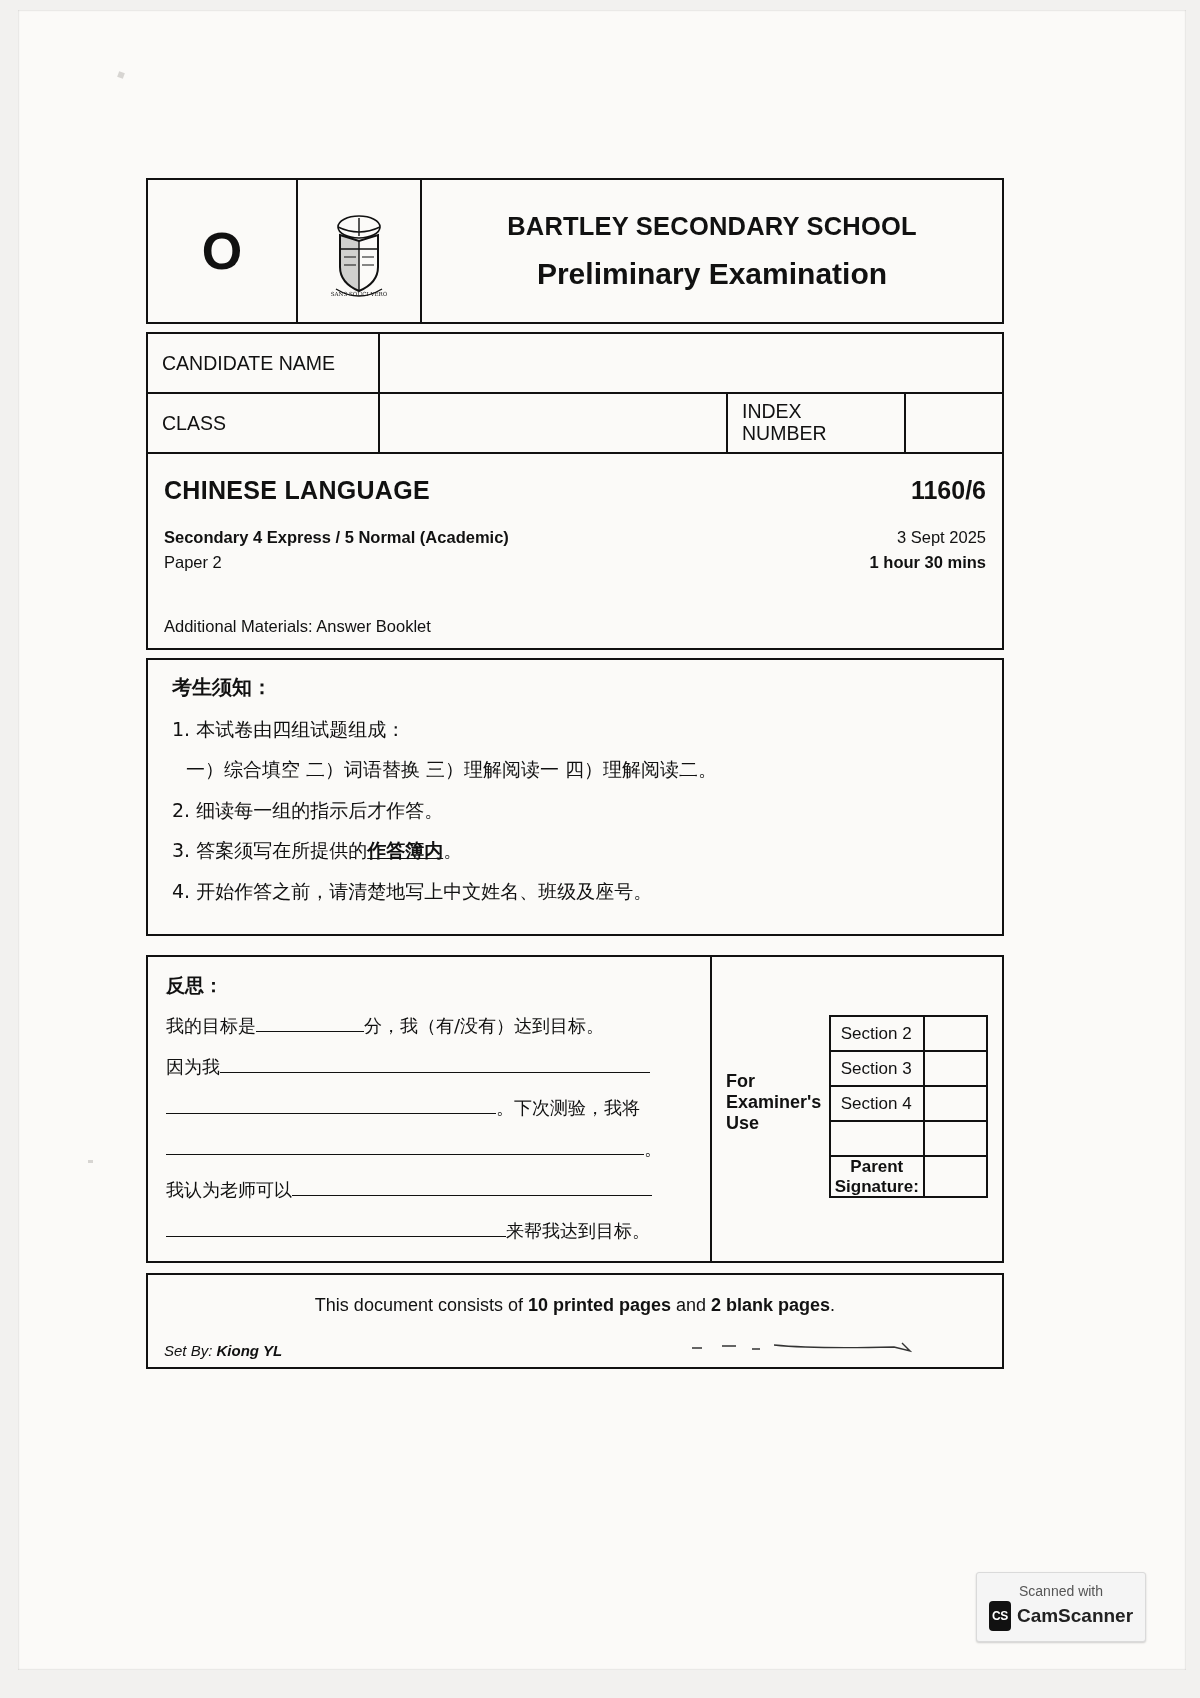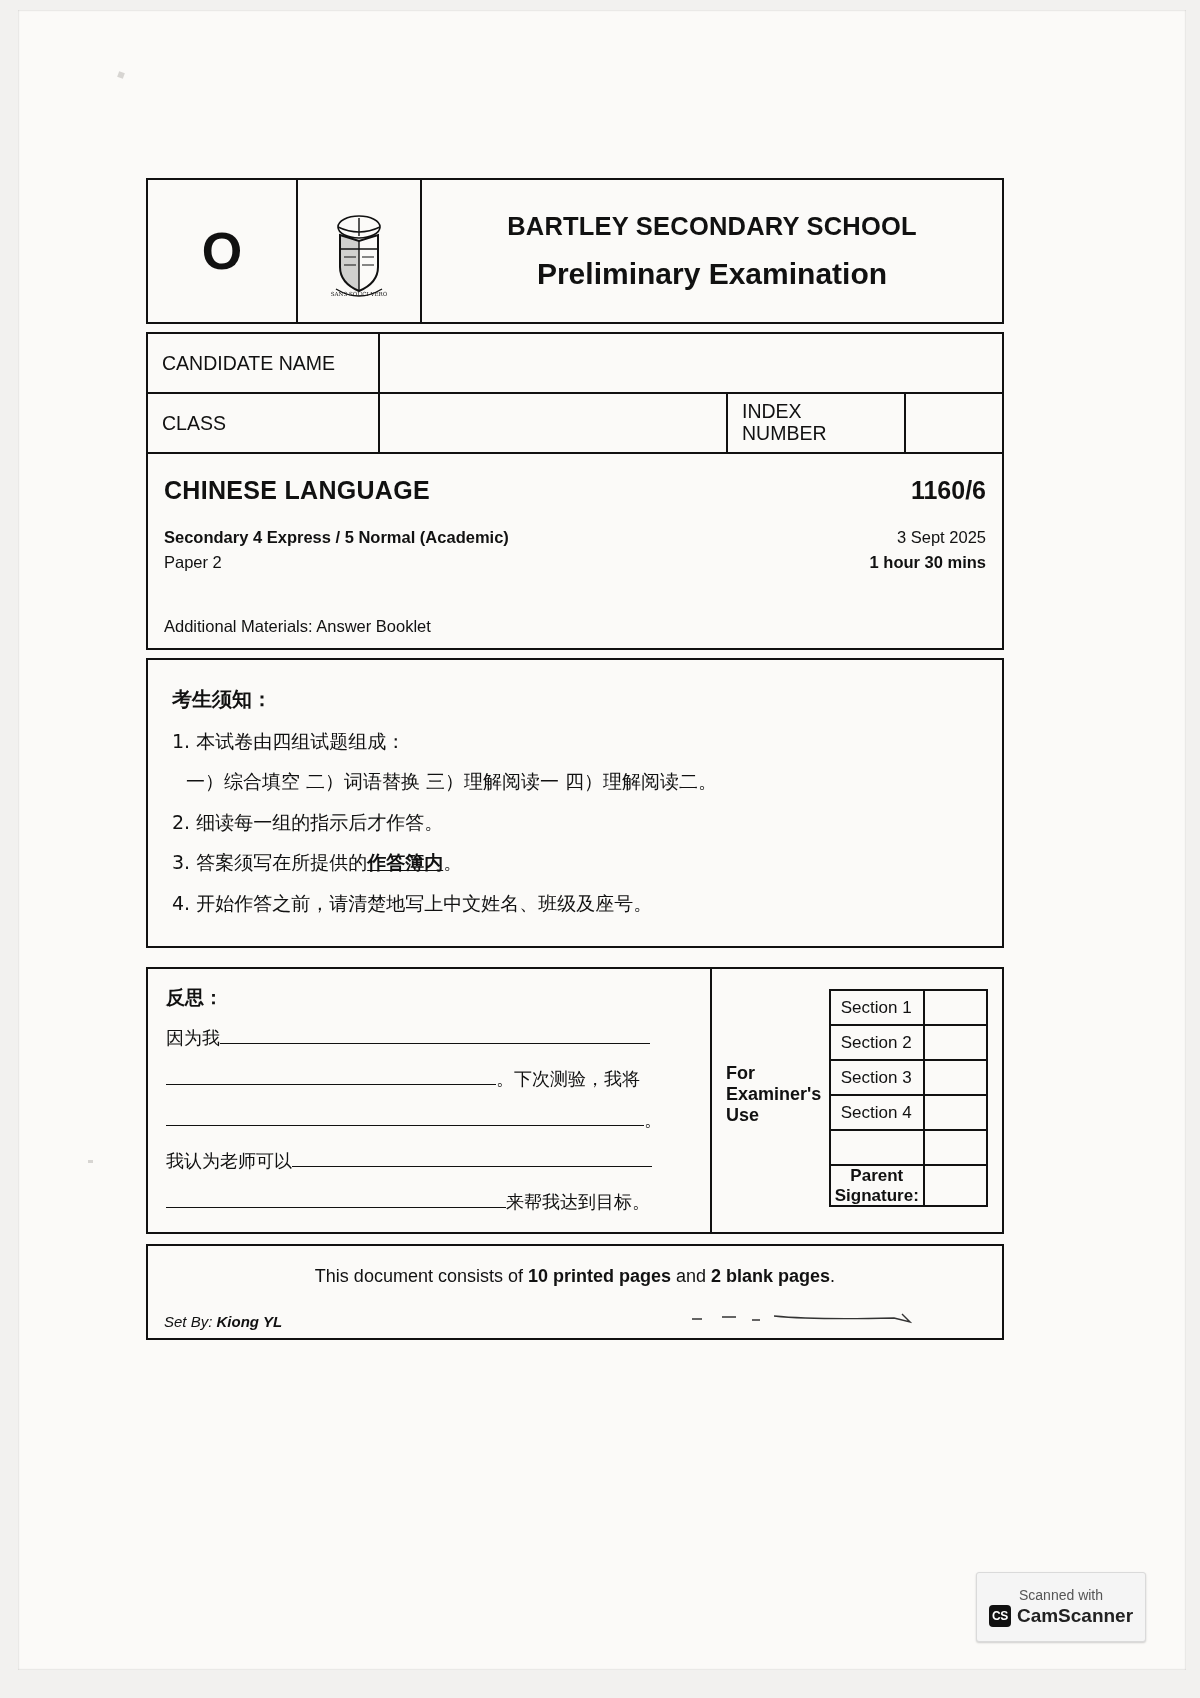--- a/index.html
+++ b/index.html
@@ -162,7 +162,7 @@
   .instr {
     margin-top: 8px;
     border: 2.5px solid #111;
-    padding: 26px 24px 14px 24px;
+    padding: 14px 24px 14px 24px;
     box-sizing: border-box;
     font-family: "DejaVu Sans", sans-serif;
   }

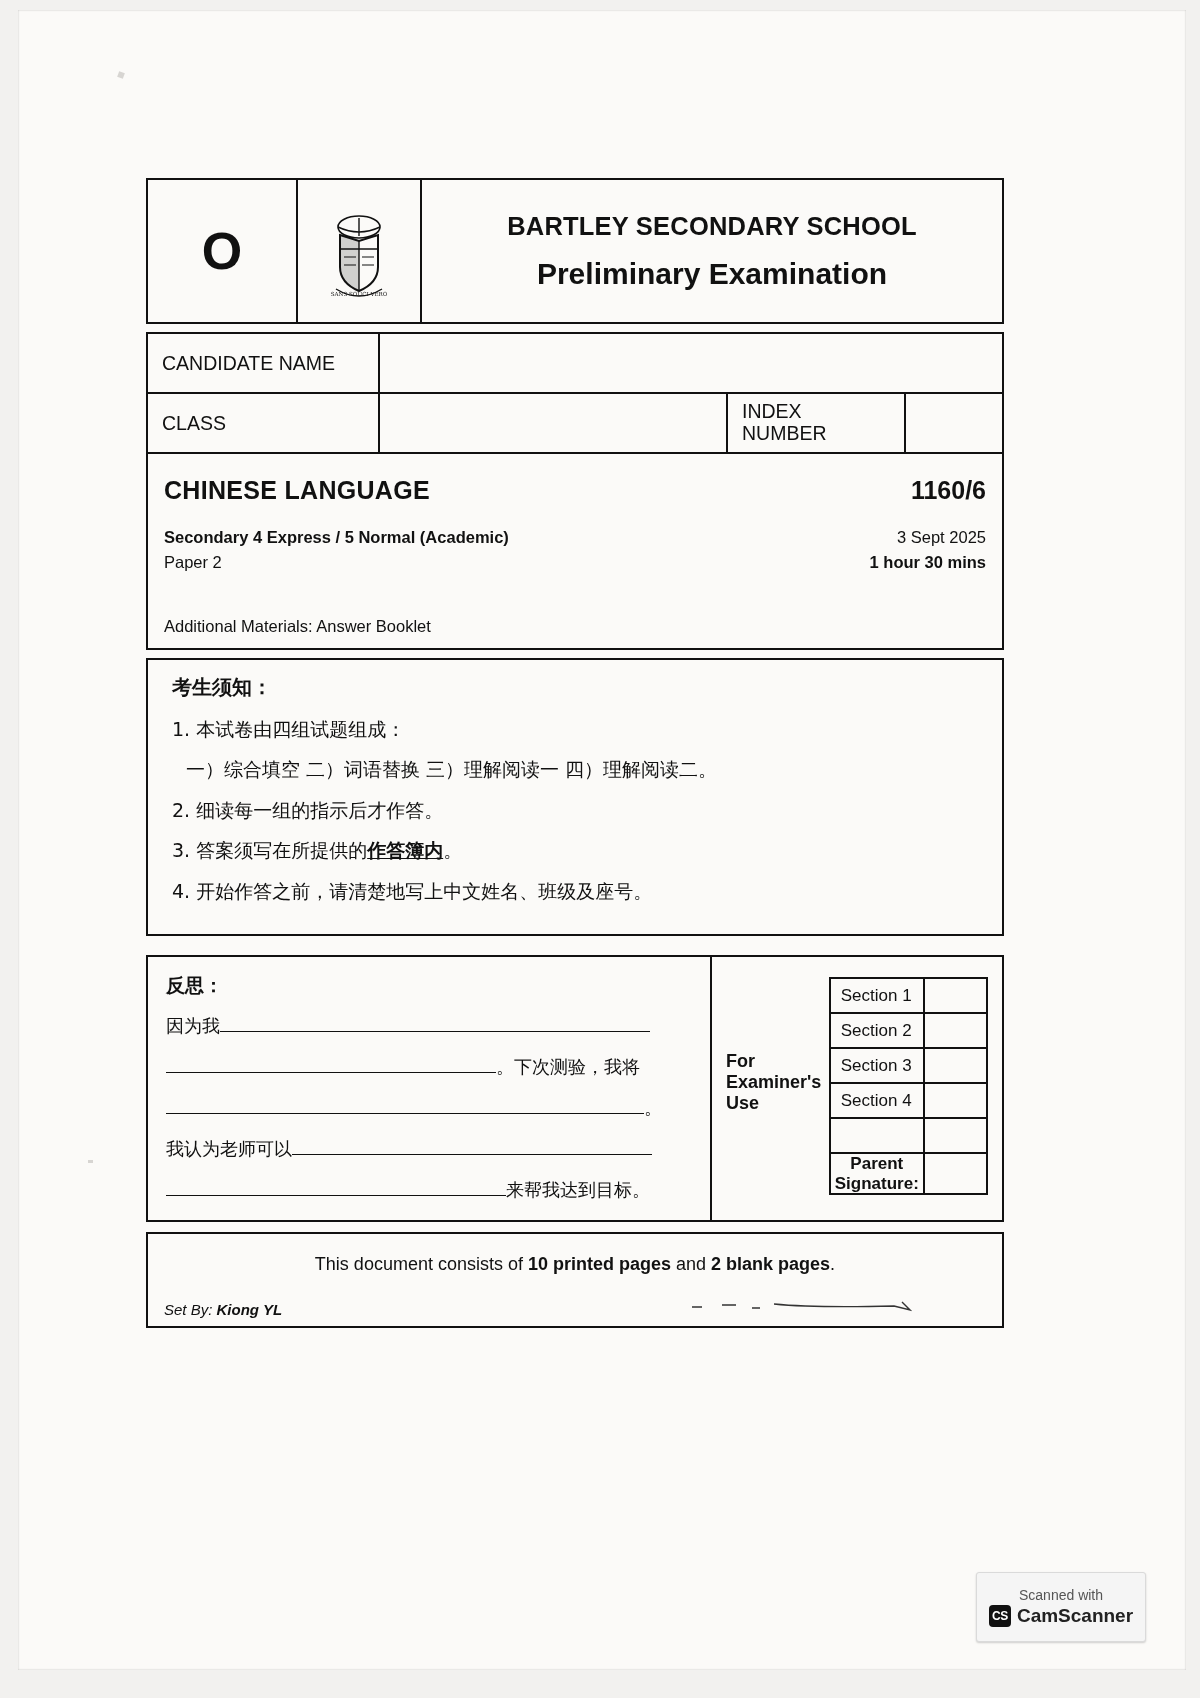--- a/index.html
+++ b/index.html
@@ -409,6 +409,9 @@
         <div class="refl">
           <div class="refl-title">反思：</div>
 
+          <div class="refl-line">
+            <span>我的目标是</span><span class="ln" style="width:108px;"></span><span>分，我（有/没有）达到目标。</span>
+          </div>
 
           <div class="refl-line">
             <span>因为我</span><span class="ln" style="width:430px;"></span>

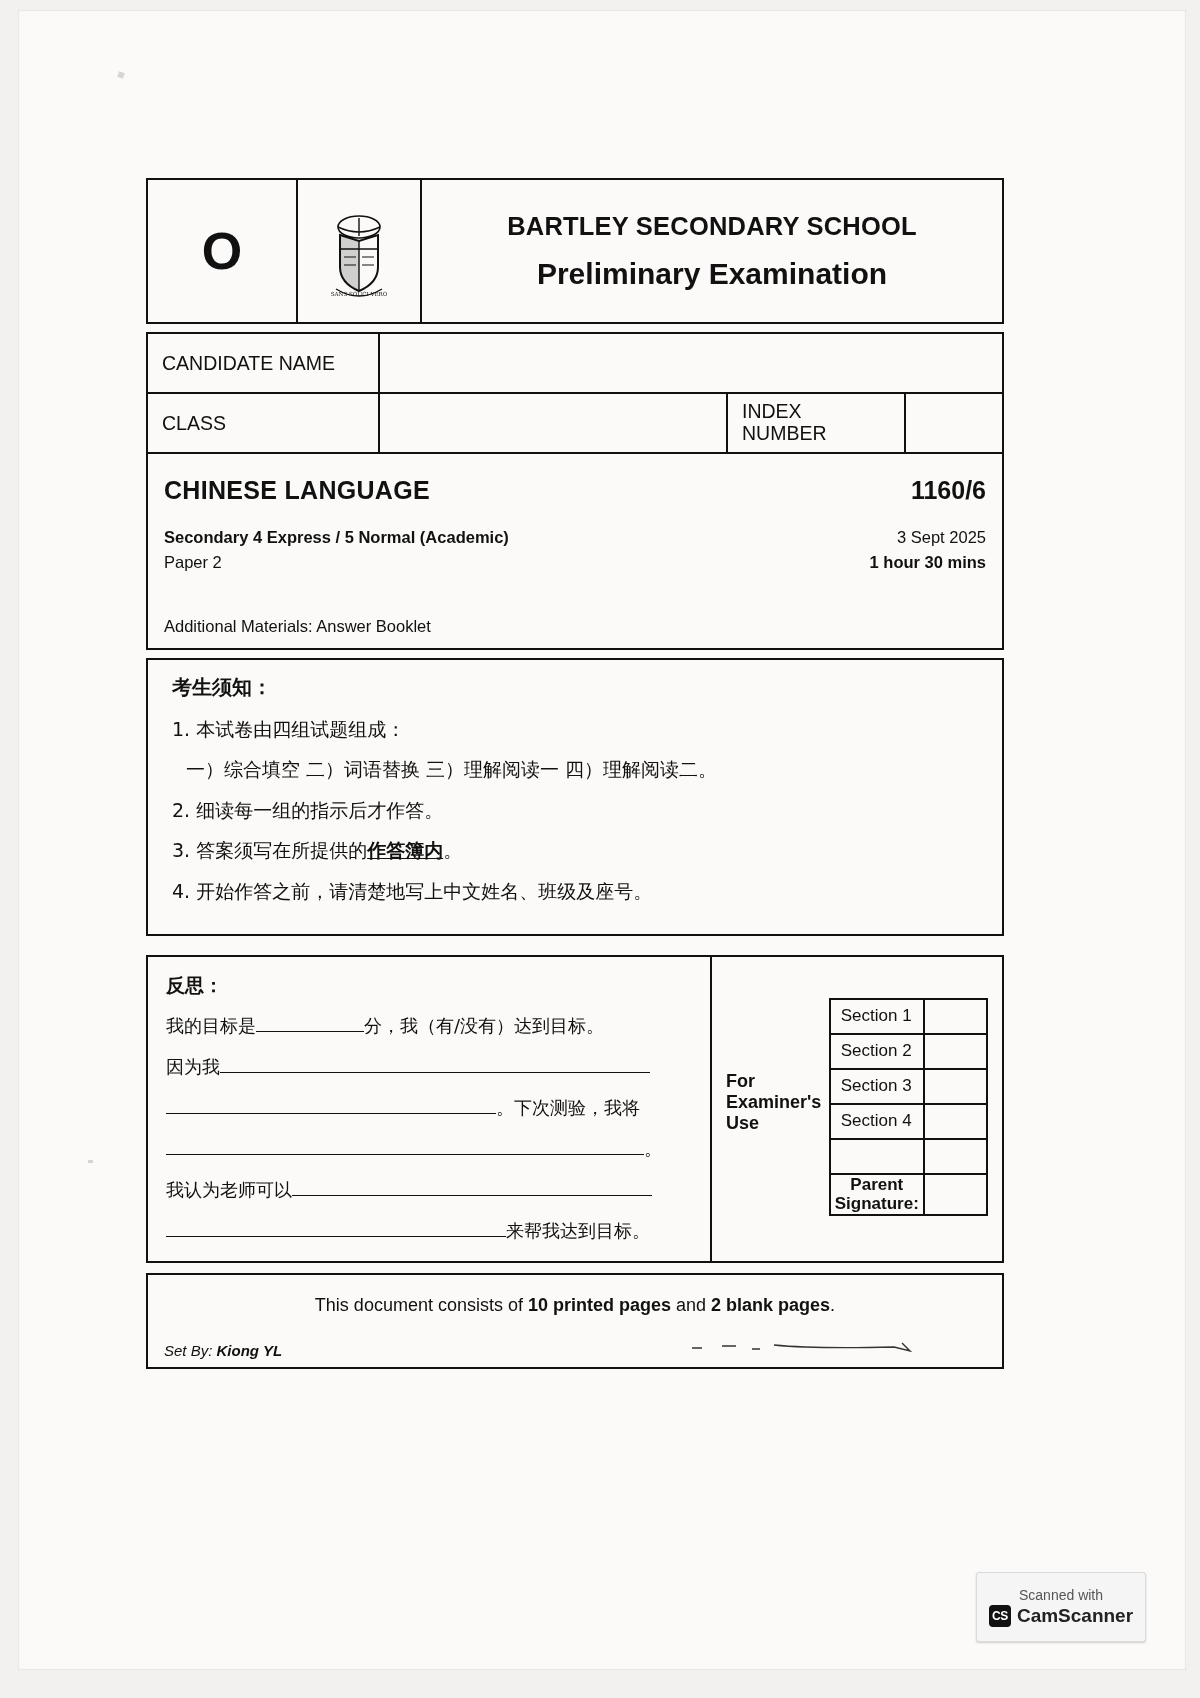--- a/index.html
+++ b/index.html
@@ -438,10 +438,6 @@
           <div class="ex-title">For Examiner's Use</div>
           <table class="ex-table">
             <tbody>
-              <tr>
-                <td>Section 1</td>
-                <td class="val"></td>
-              </tr>
               <tr>
                 <td>Section 2</td>
                 <td class="val"></td>

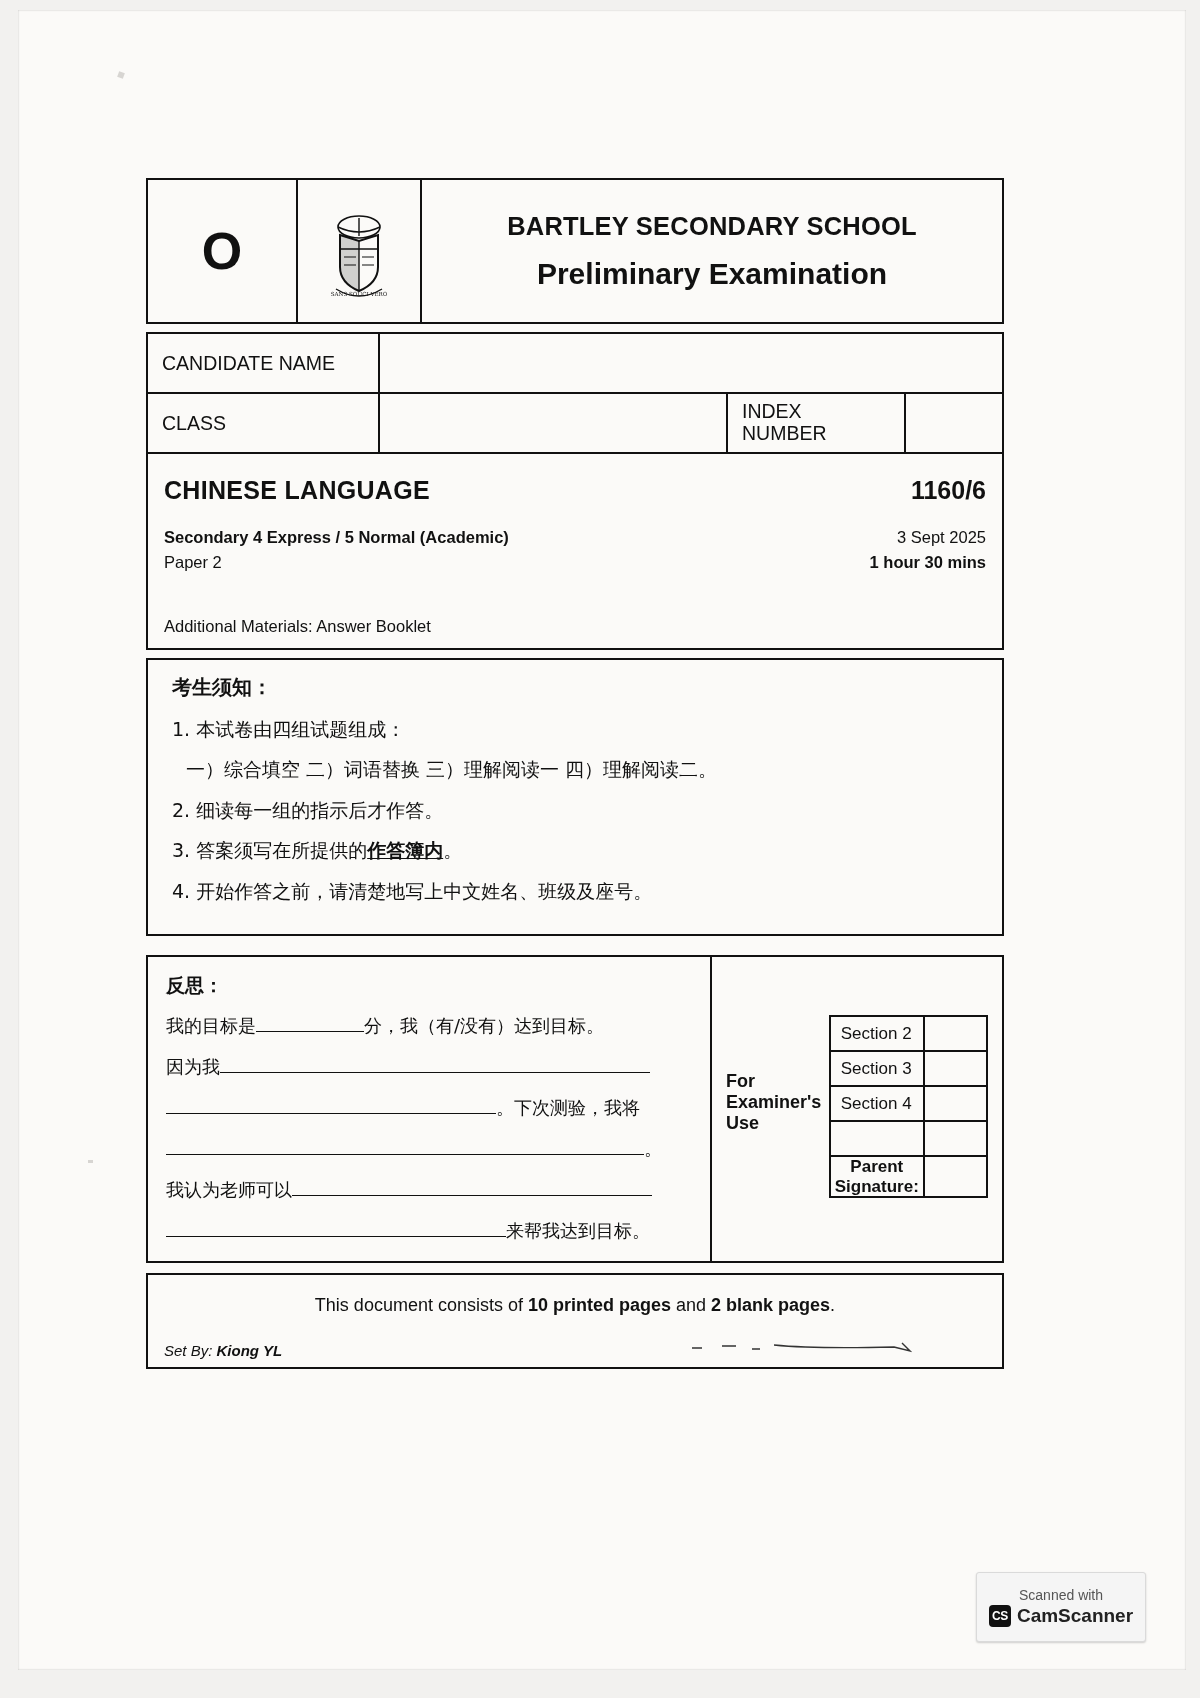--- a/index.html
+++ b/index.html
@@ -307,7 +307,7 @@
     gap: 6px;
   }
   .cam-badge {
-    width: 22px; height: 22px;
+    width: 22px; height: 30px;
     background: #111;
     color: #fff;
     border-radius: 4px;

